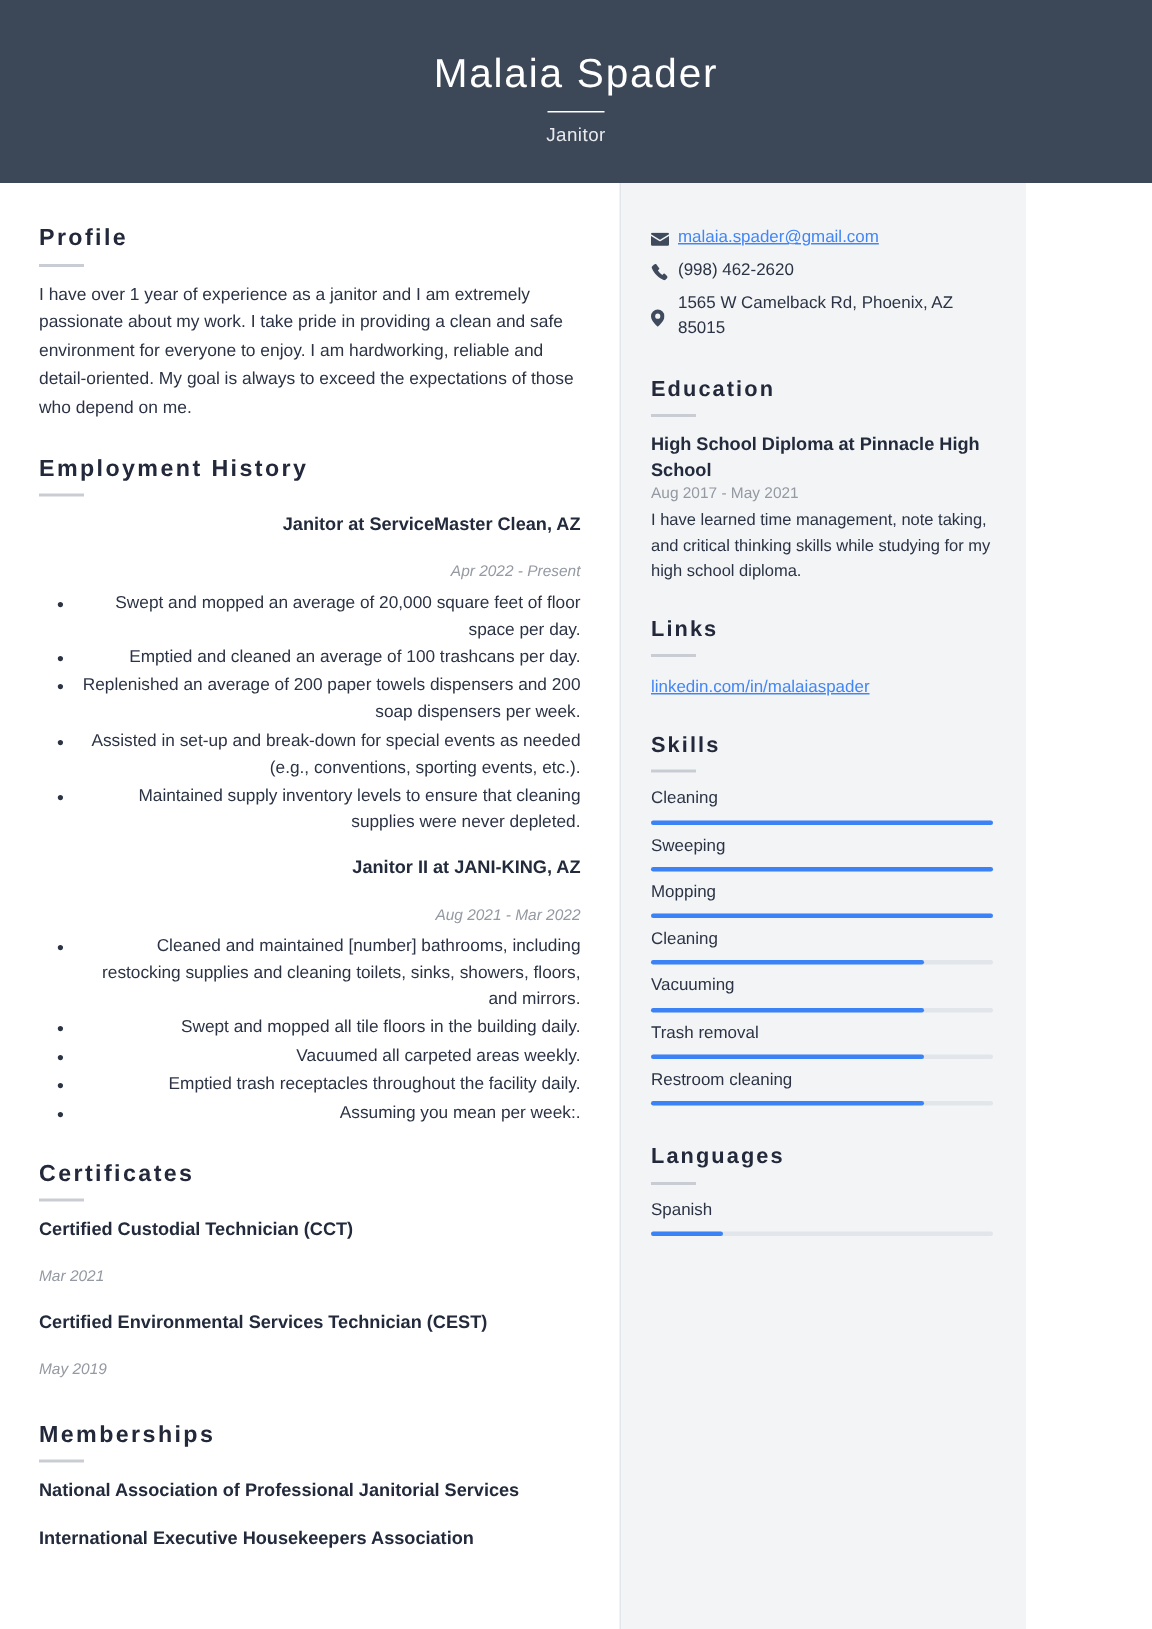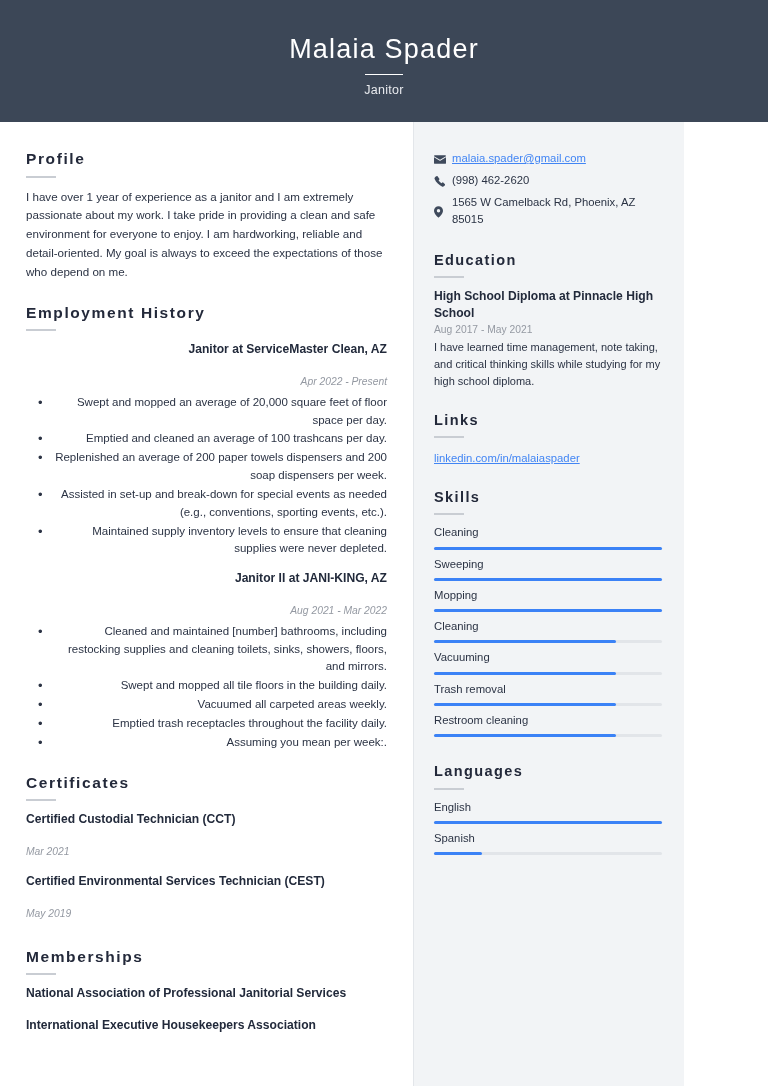--- a/index.html
+++ b/index.html
@@ -421,12 +421,6 @@
         <div class="sec-rule"></div>
 
         <div class="skill">
-          <div class="skill-label">English</div>
-          <div class="skill-track">
-            <div class="skill-fill" style="width: 100%;"></div>
-          </div>
-        </div>
-        <div class="skill">
           <div class="skill-label">Spanish</div>
           <div class="skill-track">
             <div class="skill-fill" style="width: 21%;"></div>

